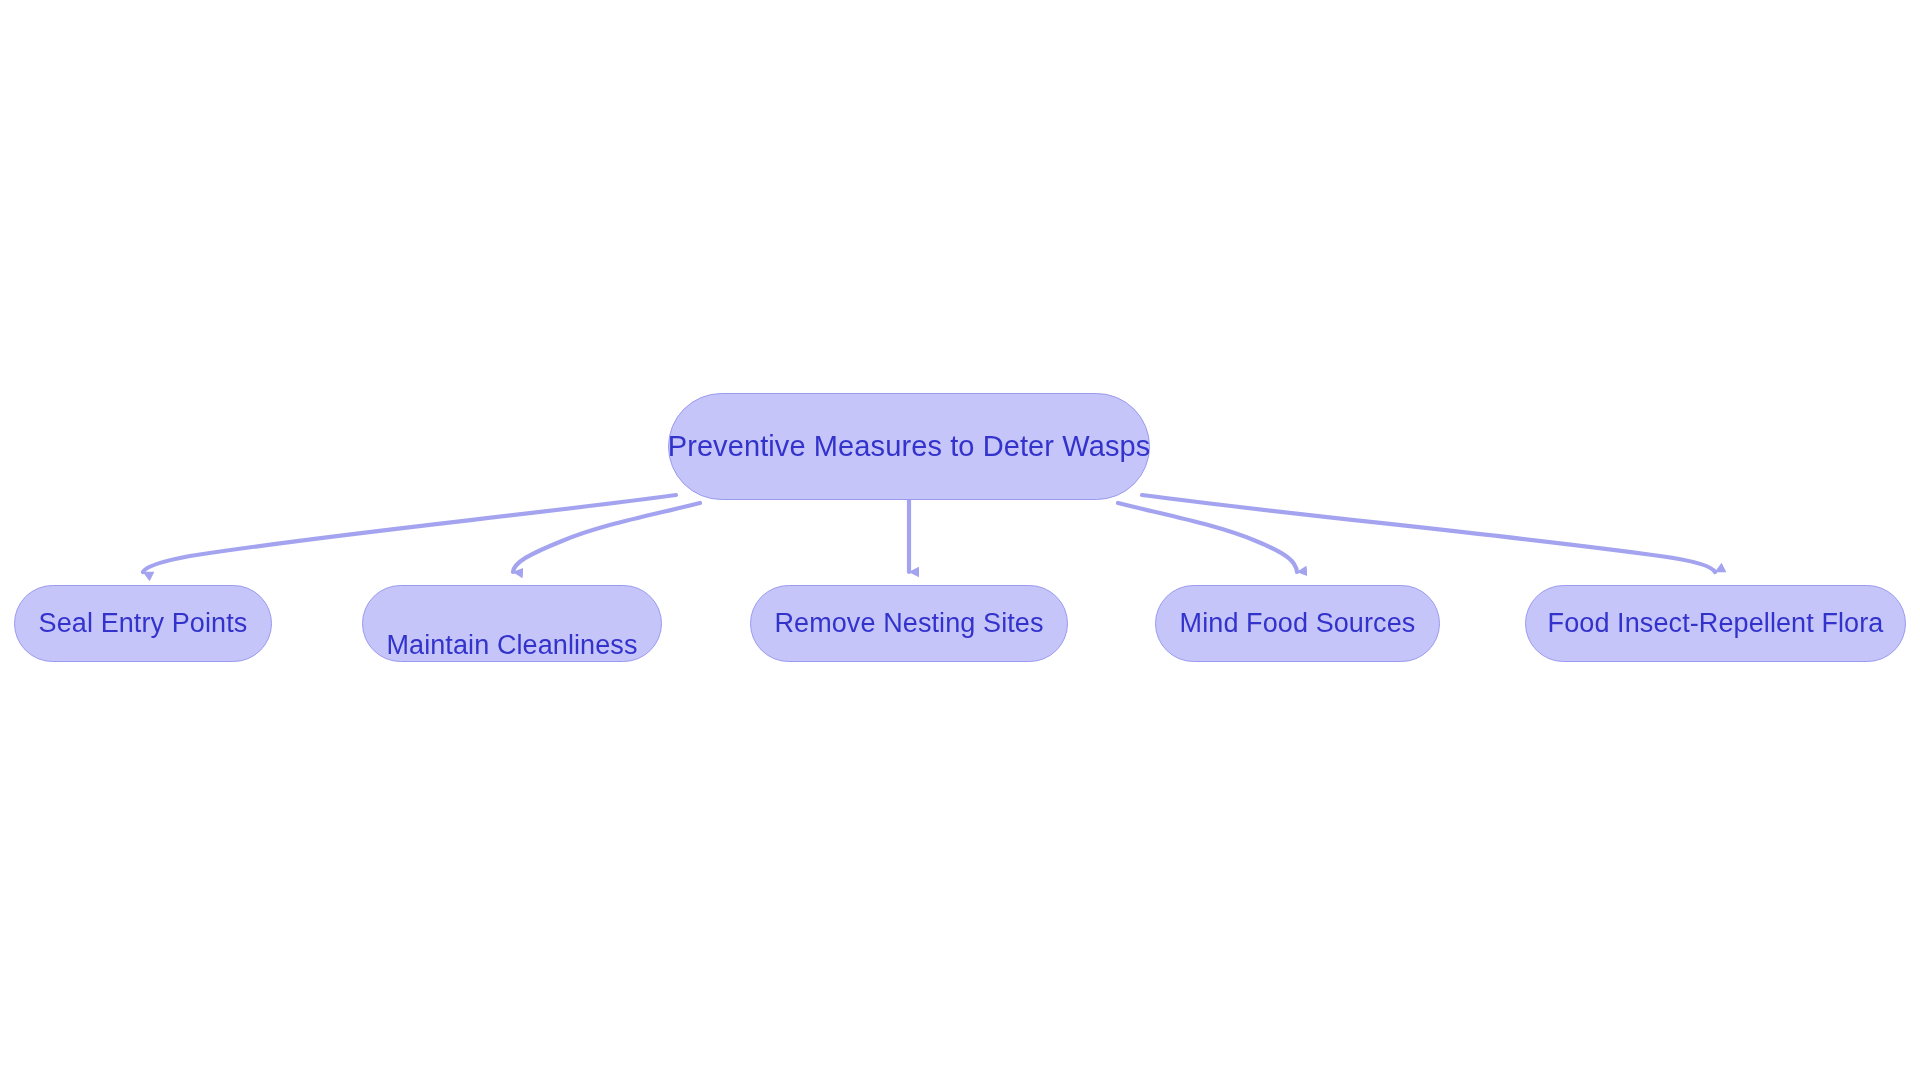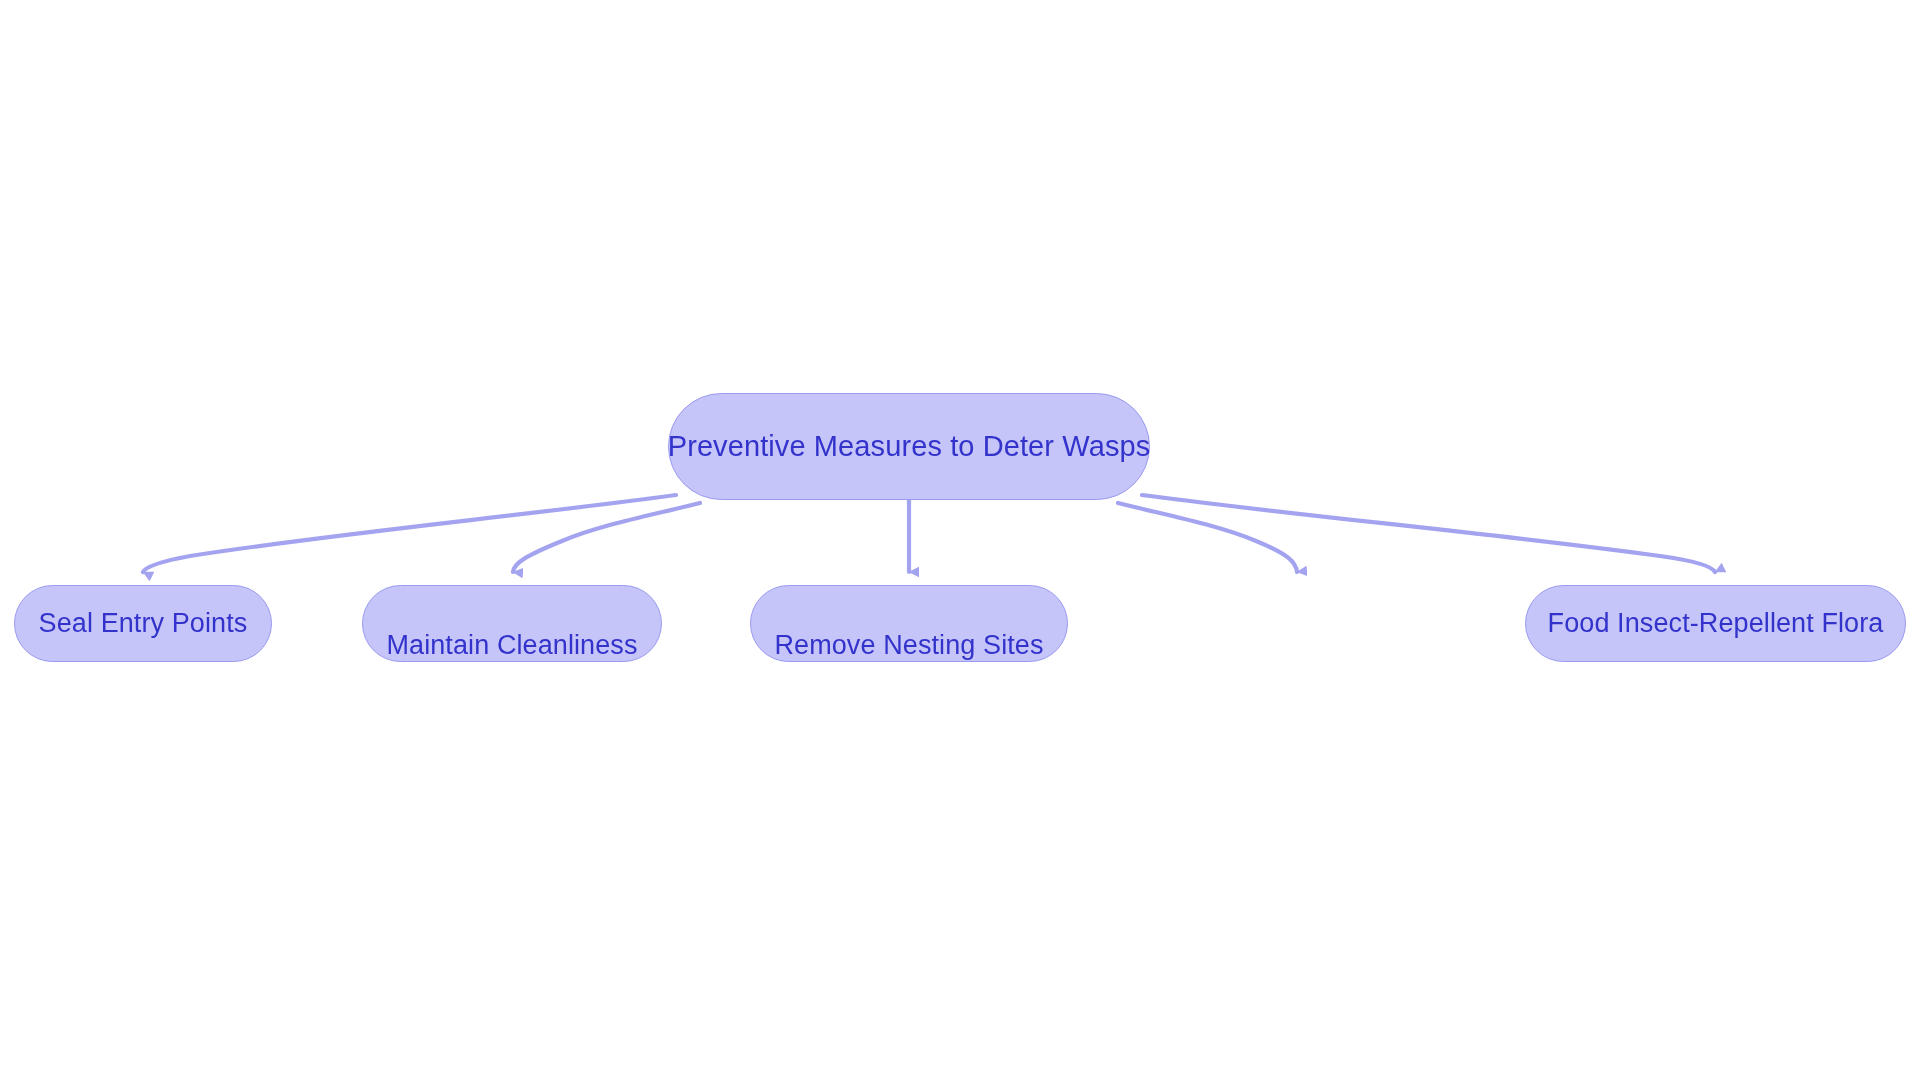--- a/index.html
+++ b/index.html
@@ -62,7 +62,7 @@
   }
   .leaf-0 { left: 14px;   width: 258px; }
   .leaf-1 { left: 362px;  width: 300px; align-items: flex-end; }
-  .leaf-2 { left: 750px;  width: 318px; align-items: flex-end; }
+  .leaf-2 { left: 750px;  width: 318px; }
   .leaf-3 { left: 1155px; width: 285px; }
   .leaf-4 { left: 1525px; width: 381px; }
 </style>

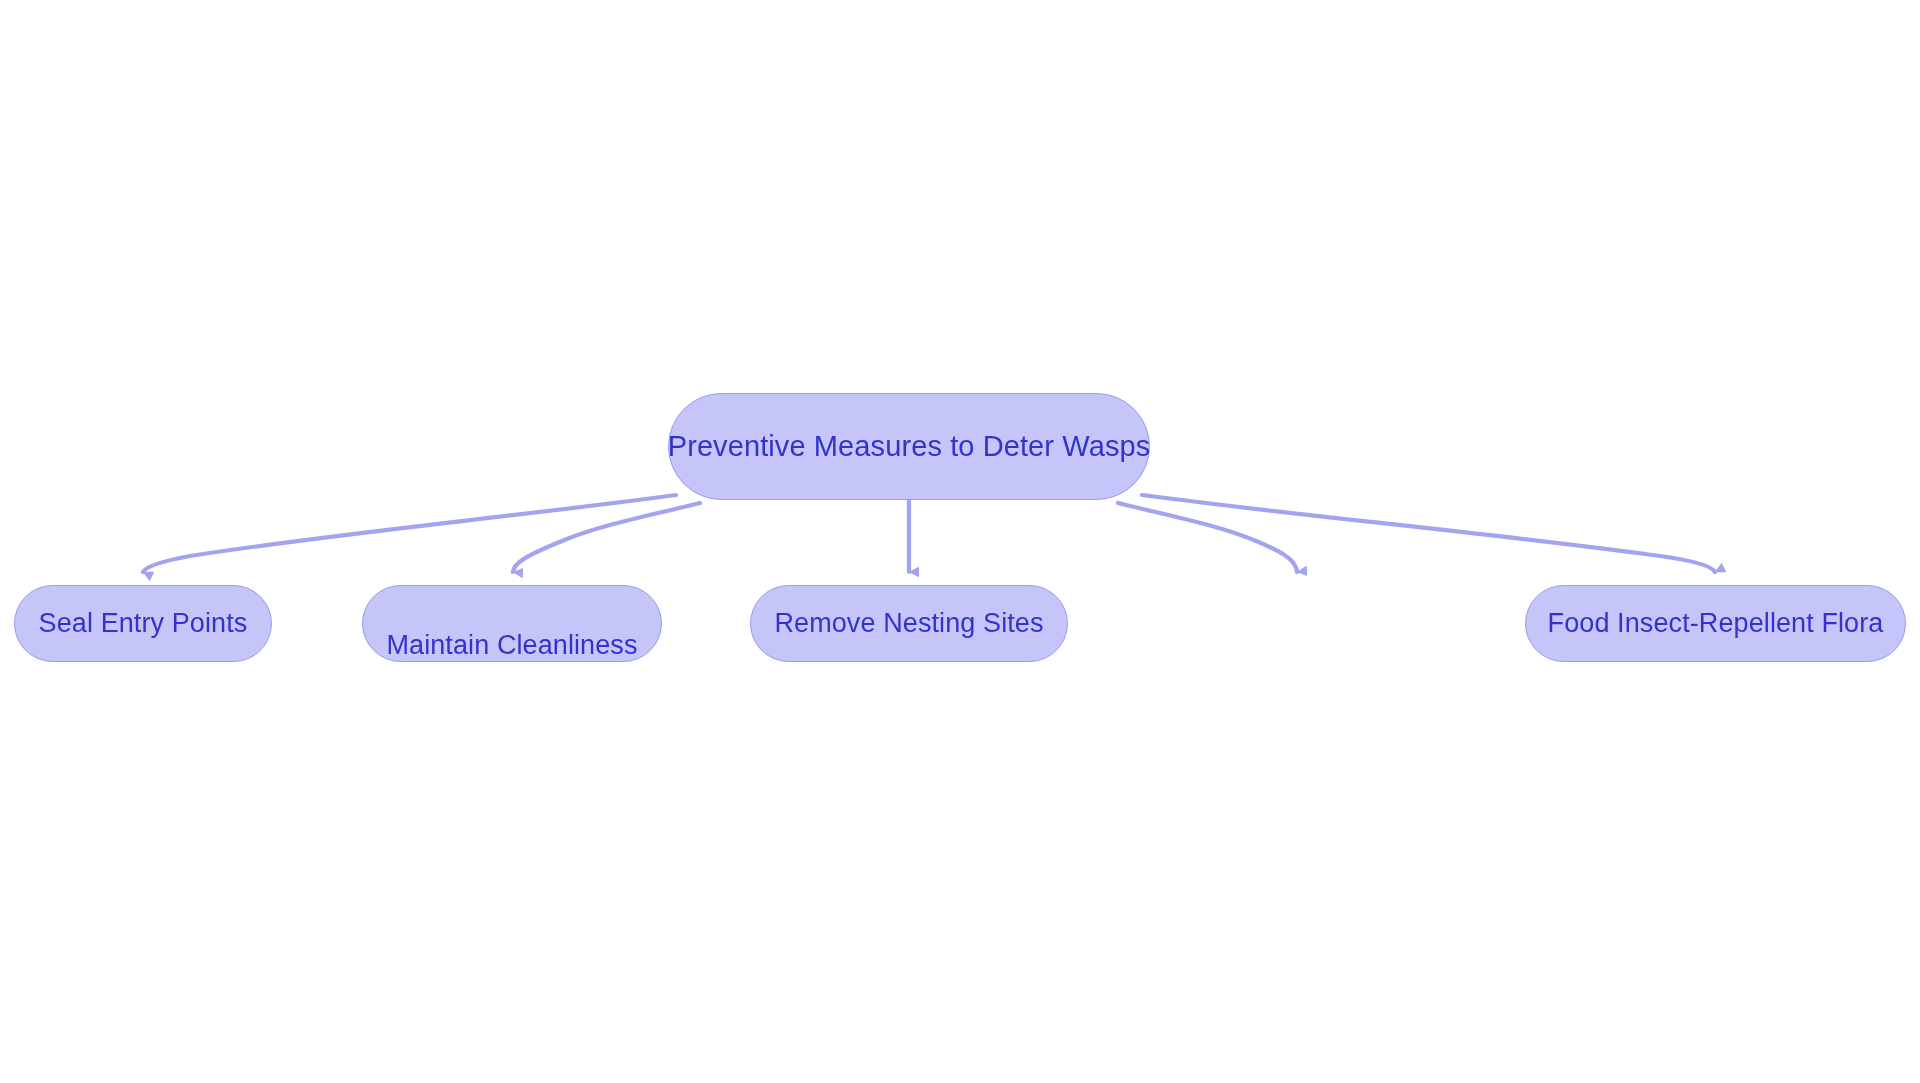--- a/index.html
+++ b/index.html
@@ -105,6 +105,9 @@
     <span class="node-label">Remove Nesting Sites</span>
   </div>
 
+  <div class="node node-leaf leaf-3">
+    <span class="node-label">Mind Food Sources</span>
+  </div>
 
   <div class="node node-leaf leaf-4">
     <span class="node-label">Food Insect-Repellent Flora</span>

